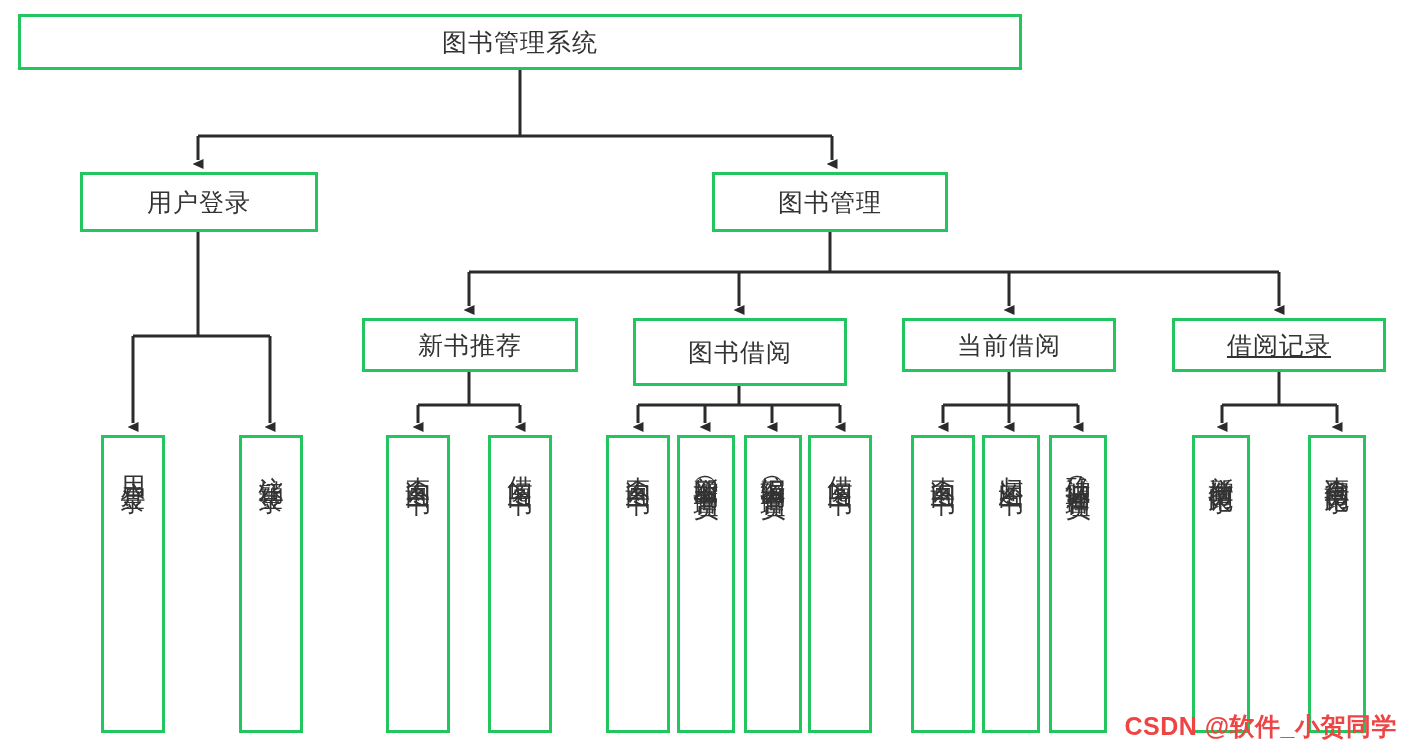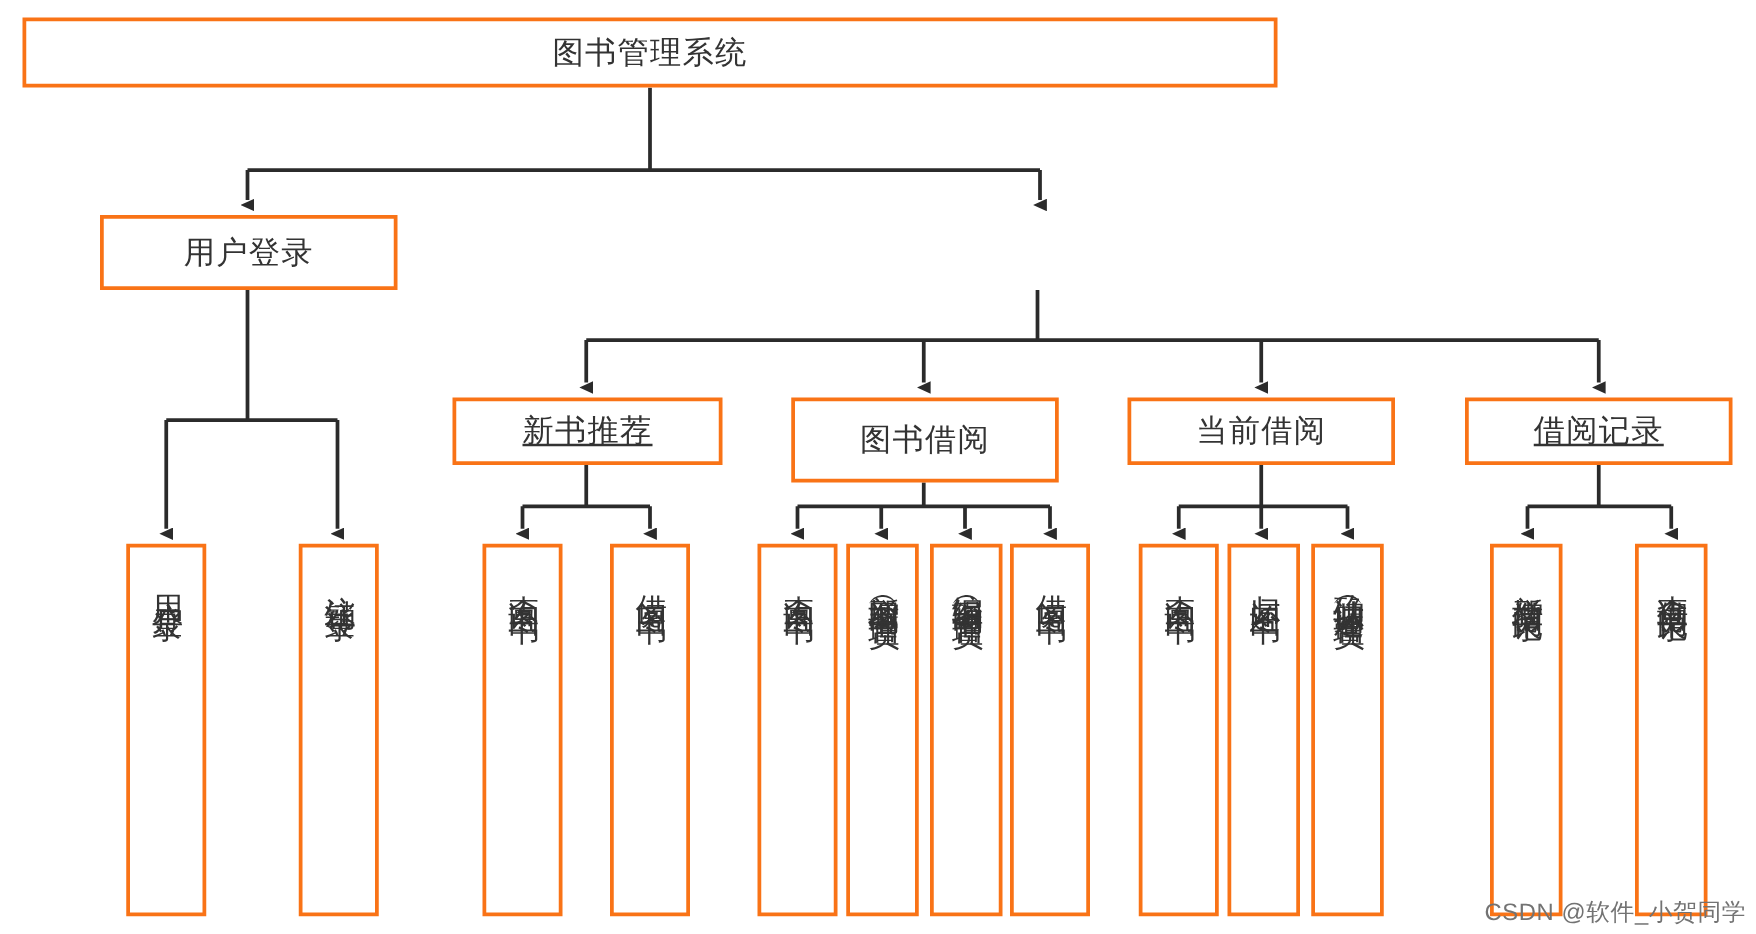--- a/index.html
+++ b/index.html
@@ -29,7 +29,7 @@
   .node {
     position: absolute;
     box-sizing: border-box;
-    border: 3px solid #f97316;
+    border: 3px solid #22c55e;
     background: #ffffff;
     display: flex;
     align-items: center;

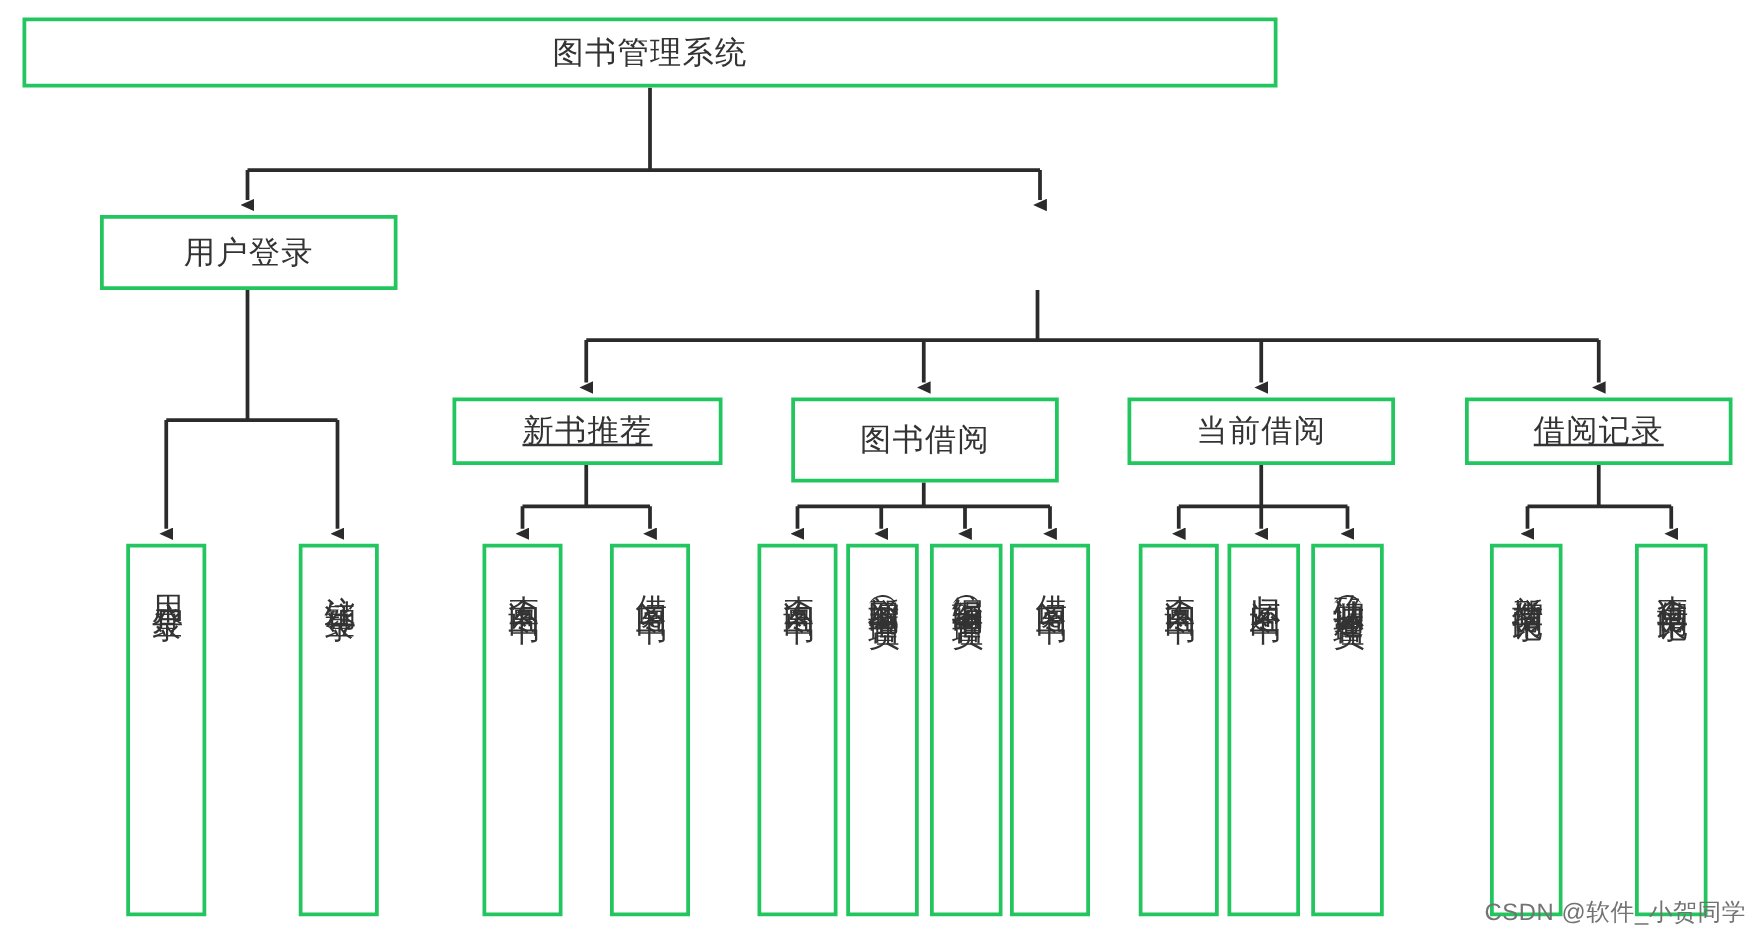--- a/index.html
+++ b/index.html
@@ -131,6 +131,9 @@
     <span class="label">用户登录</span>
   </div>
 
+  <div class="node horiz" style="left:712px; top:172px; width:236px; height:60px;">
+    <span class="label">图书管理</span>
+  </div>
 
   <div class="node horiz" style="left:362px; top:318px; width:216px; height:54px;text-decoration:underline;">
     <span class="label">新书推荐</span>

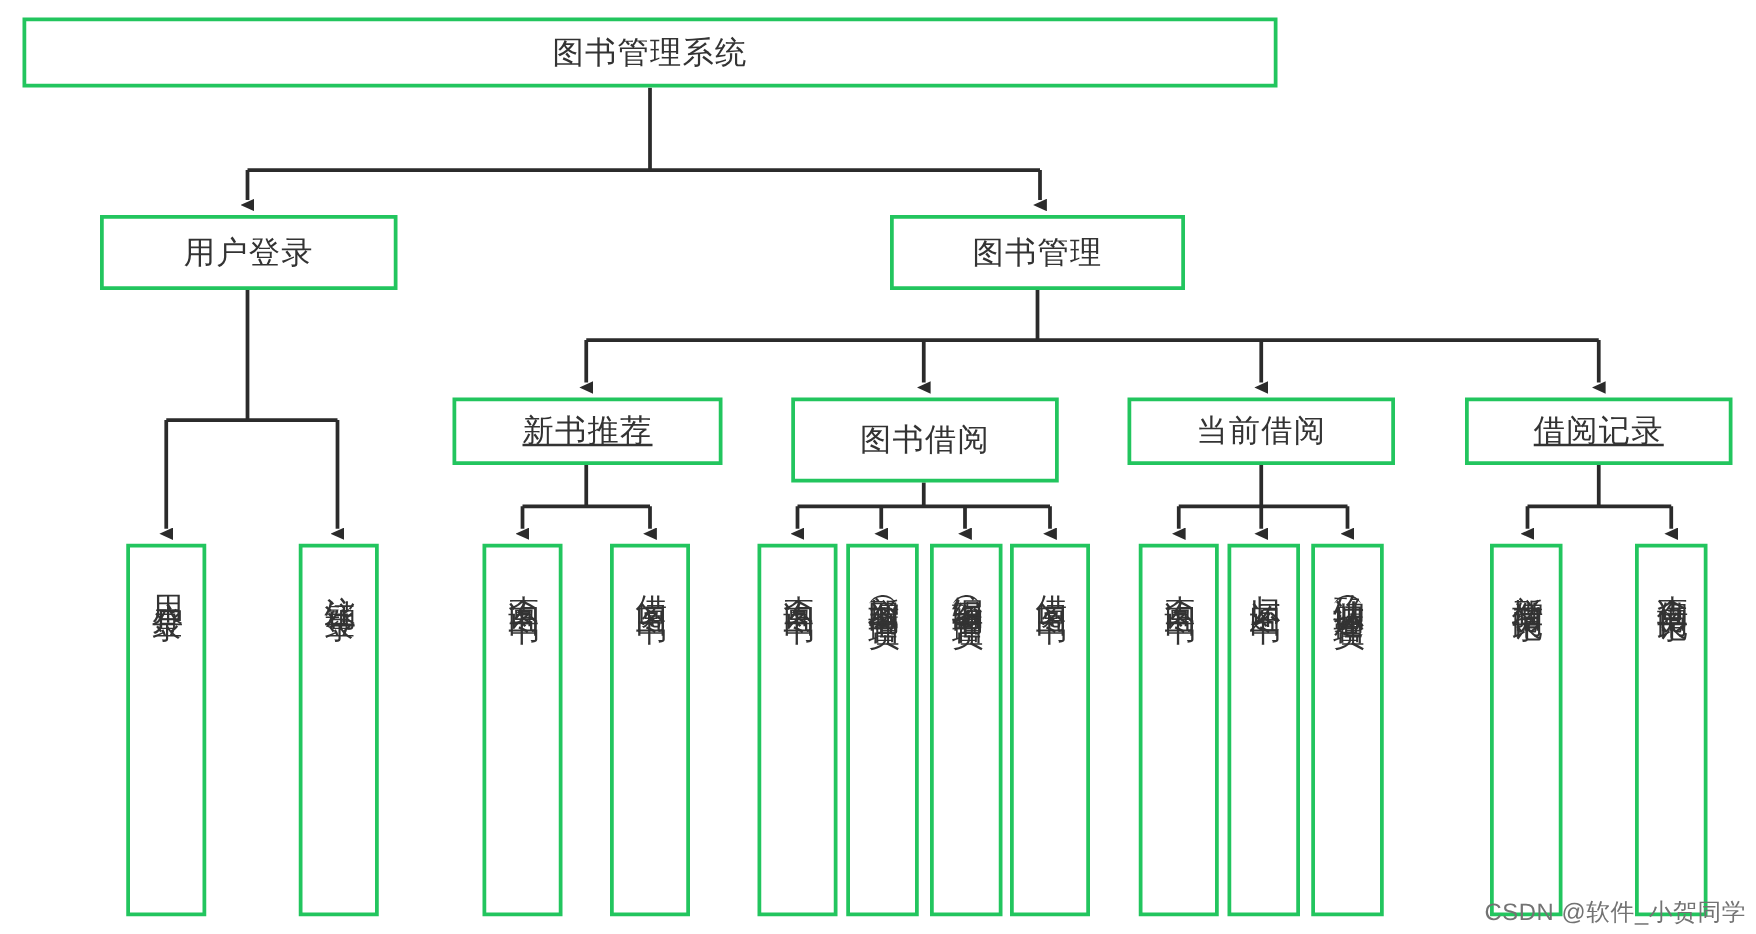--- a/index.html
+++ b/index.html
@@ -135,7 +135,7 @@
     <span class="label">图书管理</span>
   </div>
 
-  <div class="node horiz" style="left:362px; top:318px; width:216px; height:54px;text-decoration:underline;">
+  <div class="node horiz" style="left:362px; top:318px; width:216px; height:54px;">
     <span class="label">新书推荐</span>
   </div>
 

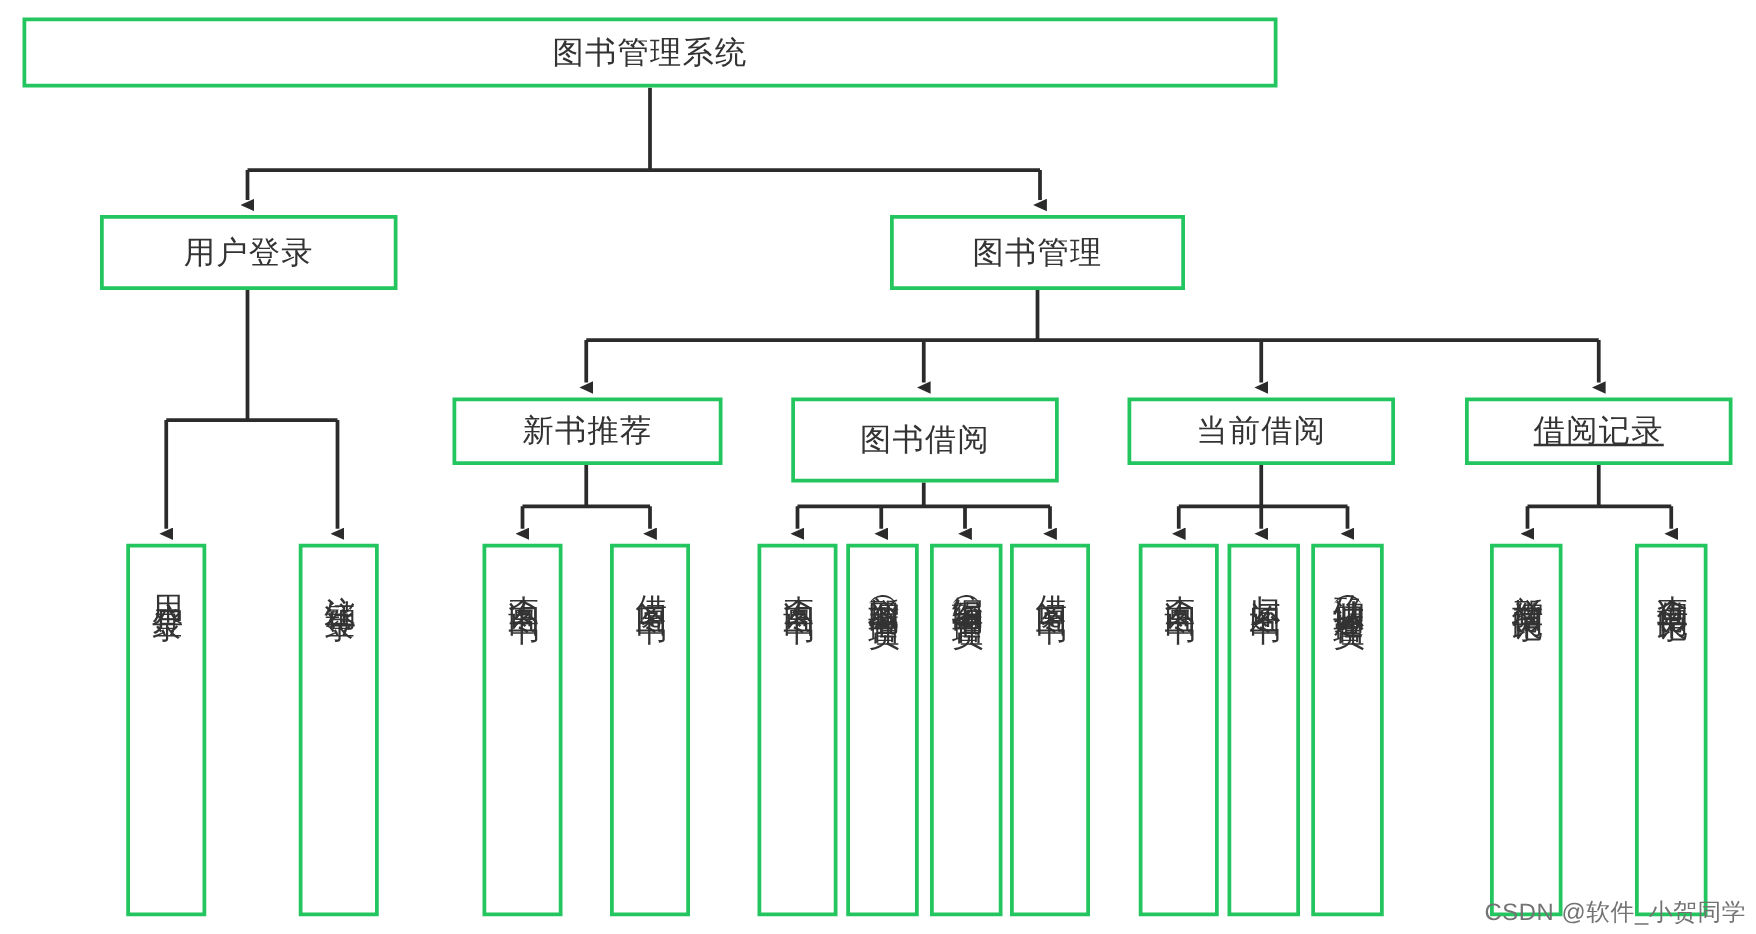--- a/index.html
+++ b/index.html
@@ -62,10 +62,11 @@
     position: absolute;
     right: 8px;
     bottom: 4px;
-    font-size: 19px;
-    color: #737373;
+    font-size: 25px;
+    color: #ef4444;
     white-space: nowrap;
     letter-spacing: 0.5px;
+    font-weight: bold;
   }
 </style>
 </head>

